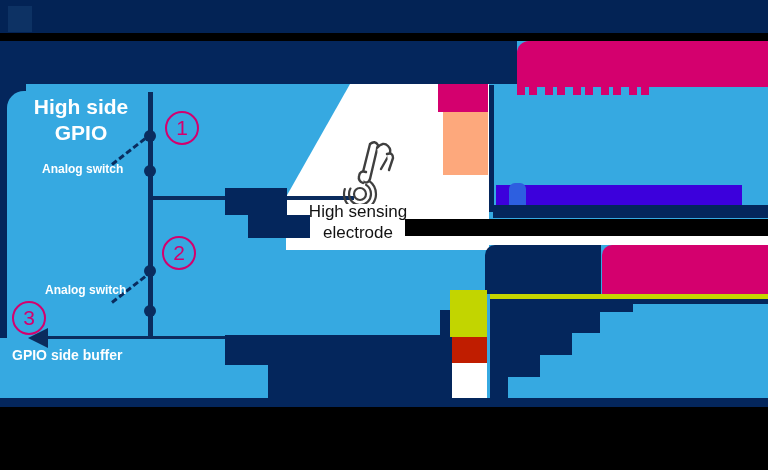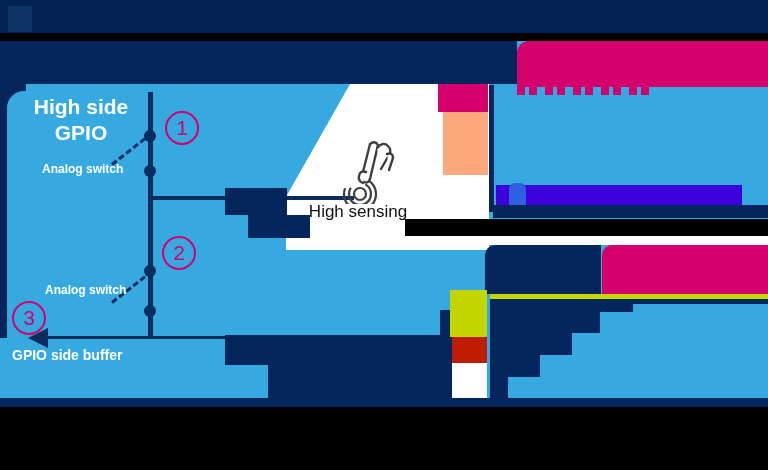--- a/index.html
+++ b/index.html
@@ -135,6 +135,7 @@
 
   <div class="abs" id="electrode-txt">
     <div>High sensing</div>
+    <div>electrode</div>
   </div>
   <svg class="abs" id="touch-icon" width="62" height="66" viewBox="0 0 62 66">
     <g fill="none" stroke="#3f3f3f" stroke-width="2.2" stroke-linecap="round">

